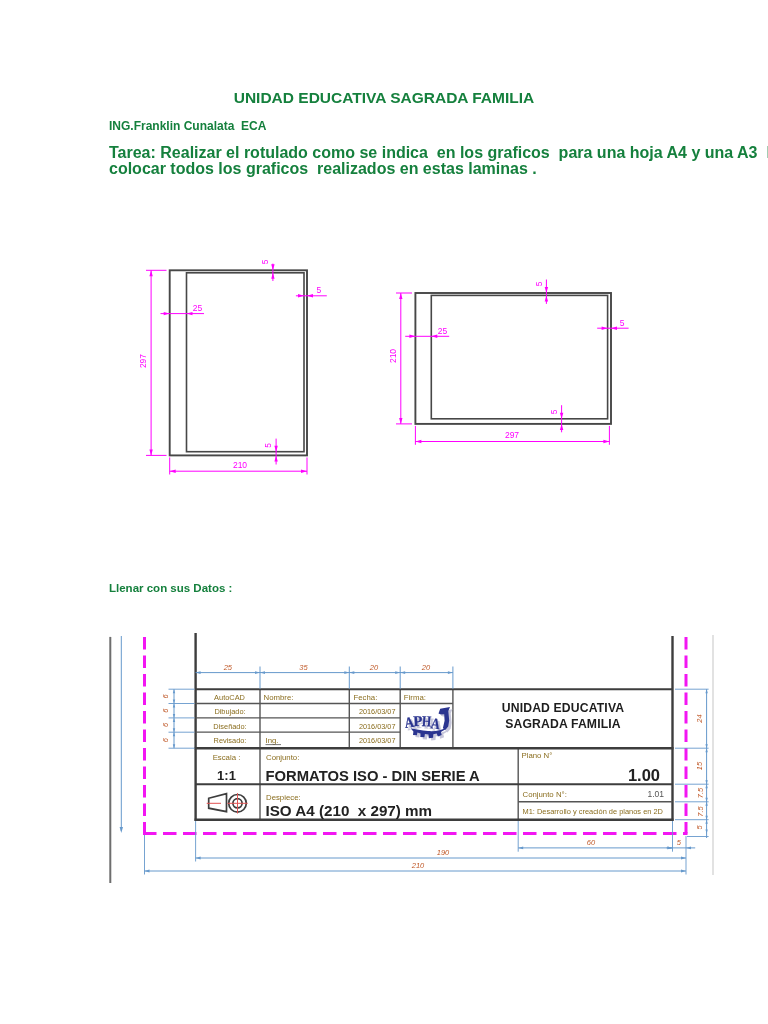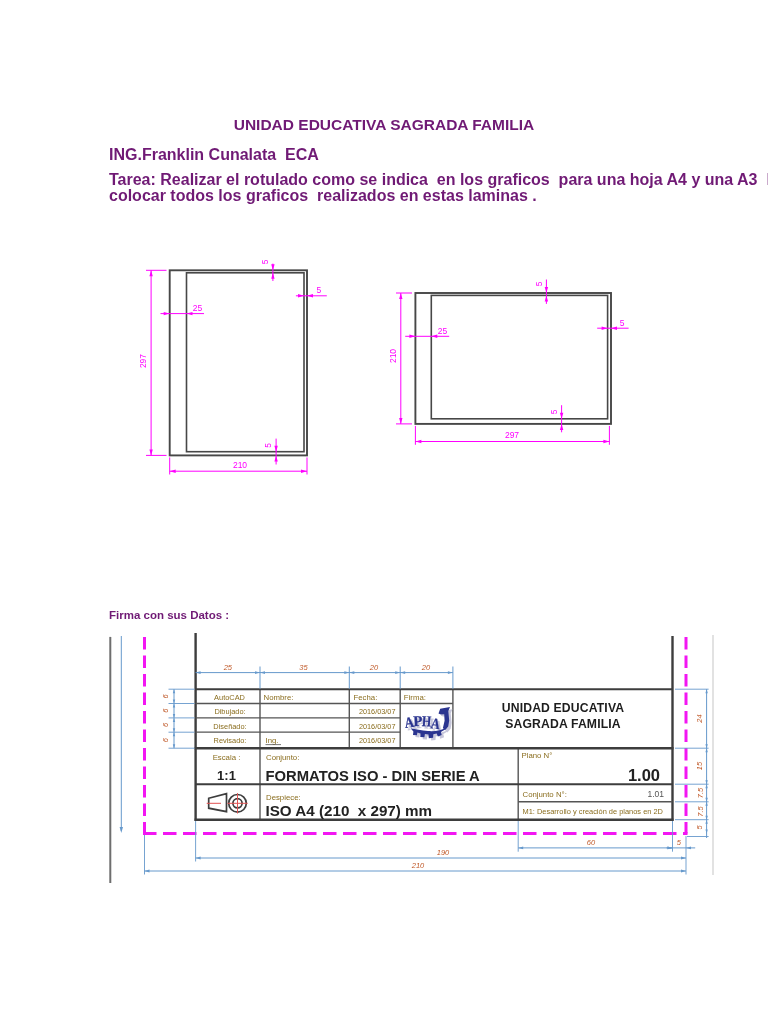--- a/index.html
+++ b/index.html
@@ -3,7 +3,7 @@
 <style>
 html,body{margin:0;padding:0;background:#ffffff;width:768px;height:1024px;overflow:hidden;}
 body{font-family:'Liberation Sans',sans-serif;position:relative;}
-.b{font-weight:bold;color:#701a75;position:absolute;margin-top:27px;}
+.b{font-weight:bold;color:#15803d;position:absolute;}
 </style></head>
 <body>
 <div class="b" style="top:88.5px;left:0;width:768px;text-align:center;font-size:15.5px;">UNIDAD EDUCATIVA SAGRADA FAMILIA</div>

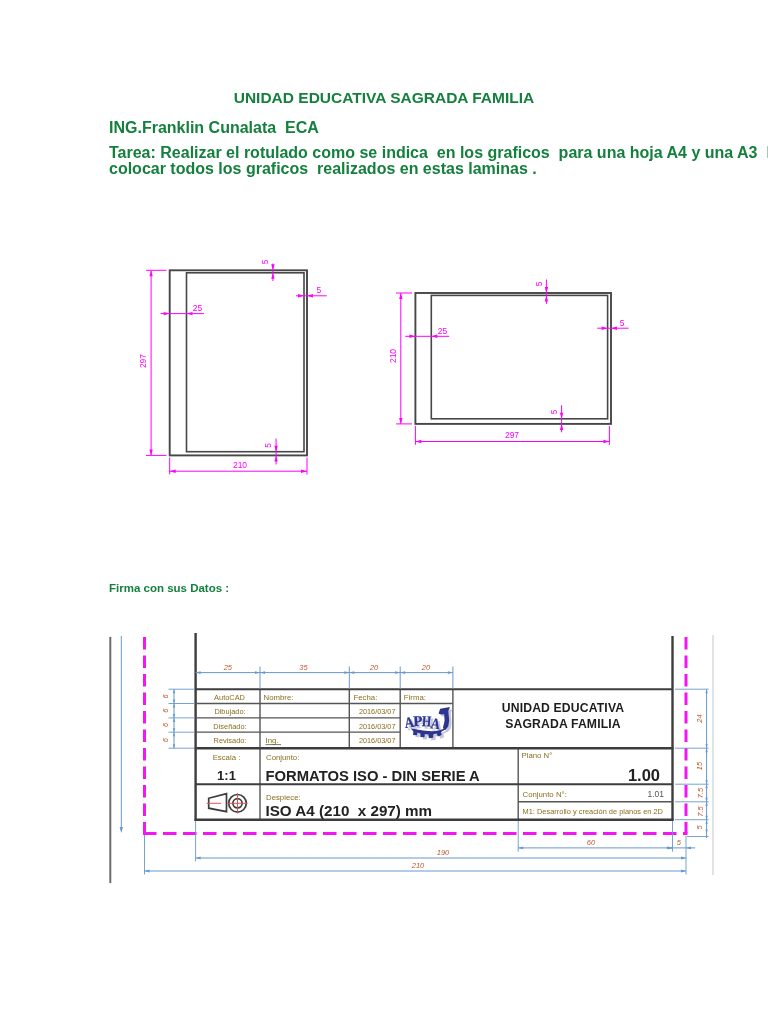--- a/index.html
+++ b/index.html
@@ -7,7 +7,7 @@
 </style></head>
 <body>
 <div class="b" style="top:88.5px;left:0;width:768px;text-align:center;font-size:15.5px;">UNIDAD EDUCATIVA SAGRADA FAMILIA</div>
-<div class="b" style="top:119px;left:109px;font-size:16px;">ING.Franklin Cunalata&nbsp; ECA</div>
+<div class="b" style="top:119px;left:109px;font-size:12px;">ING.Franklin Cunalata&nbsp; ECA</div>
 <div class="b" style="top:145px;left:109px;font-size:16px;line-height:16.4px;white-space:pre;">Tarea: Realizar el rotulado como se indica&nbsp; en los graficos&nbsp; para una hoja A4 y una A3&nbsp; luego<br>colocar todos los graficos&nbsp; realizados en estas laminas .</div>
 <div class="b" style="top:582px;left:109px;font-size:11.5px;">Firma con sus Datos :</div>
 <svg width="768" height="1024" viewBox="0 0 768 1024" style="position:absolute;top:0;left:0;">

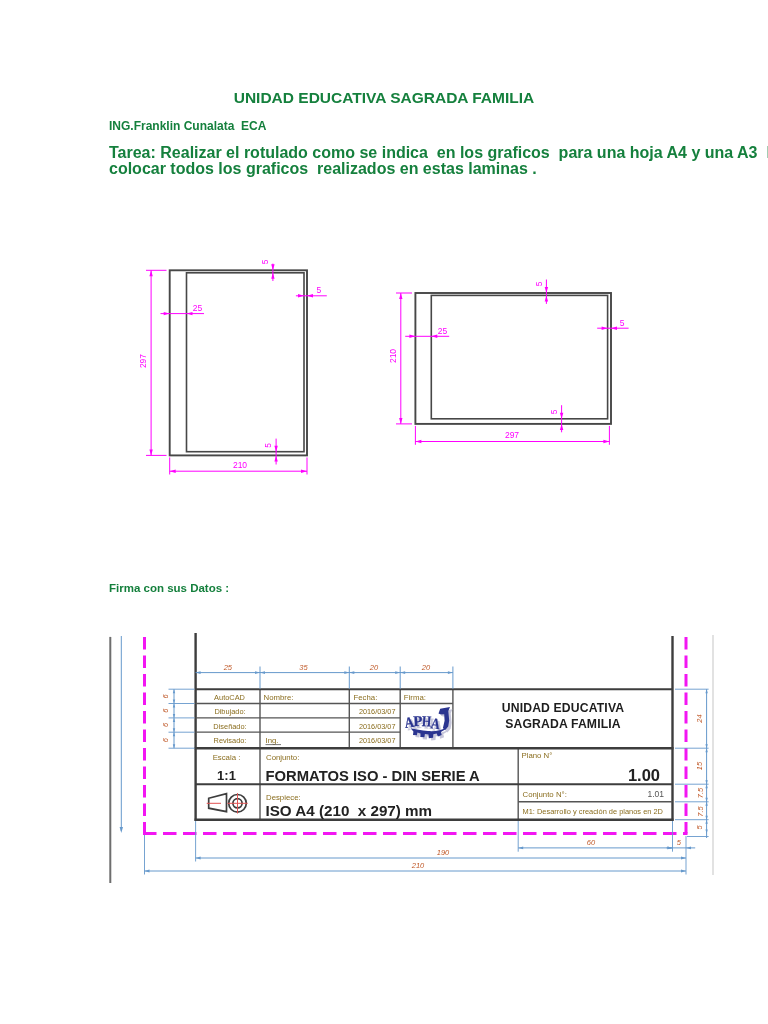--- a/index.html
+++ b/index.html
@@ -9,7 +9,7 @@
 <div class="b" style="top:88.5px;left:0;width:768px;text-align:center;font-size:15.5px;">UNIDAD EDUCATIVA SAGRADA FAMILIA</div>
 <div class="b" style="top:119px;left:109px;font-size:12px;">ING.Franklin Cunalata&nbsp; ECA</div>
 <div class="b" style="top:145px;left:109px;font-size:16px;line-height:16.4px;white-space:pre;">Tarea: Realizar el rotulado como se indica&nbsp; en los graficos&nbsp; para una hoja A4 y una A3&nbsp; luego<br>colocar todos los graficos&nbsp; realizados en estas laminas .</div>
-<div class="b" style="top:582px;left:109px;font-size:11.5px;">Firma con sus Datos :</div>
+<div class="b" style="top:582px;left:109px;font-size:11.5px;">Llenar con sus Datos :</div>
 <svg width="768" height="1024" viewBox="0 0 768 1024" style="position:absolute;top:0;left:0;">
 <rect x="169.7" y="270.3" width="137.3" height="185.09999999999997" fill="white" stroke="#474747" stroke-width="1.9"></rect>
 <rect x="186.5" y="272.8" width="117.5" height="178.89999999999998" fill="none" stroke="#474747" stroke-width="1.6"></rect>

